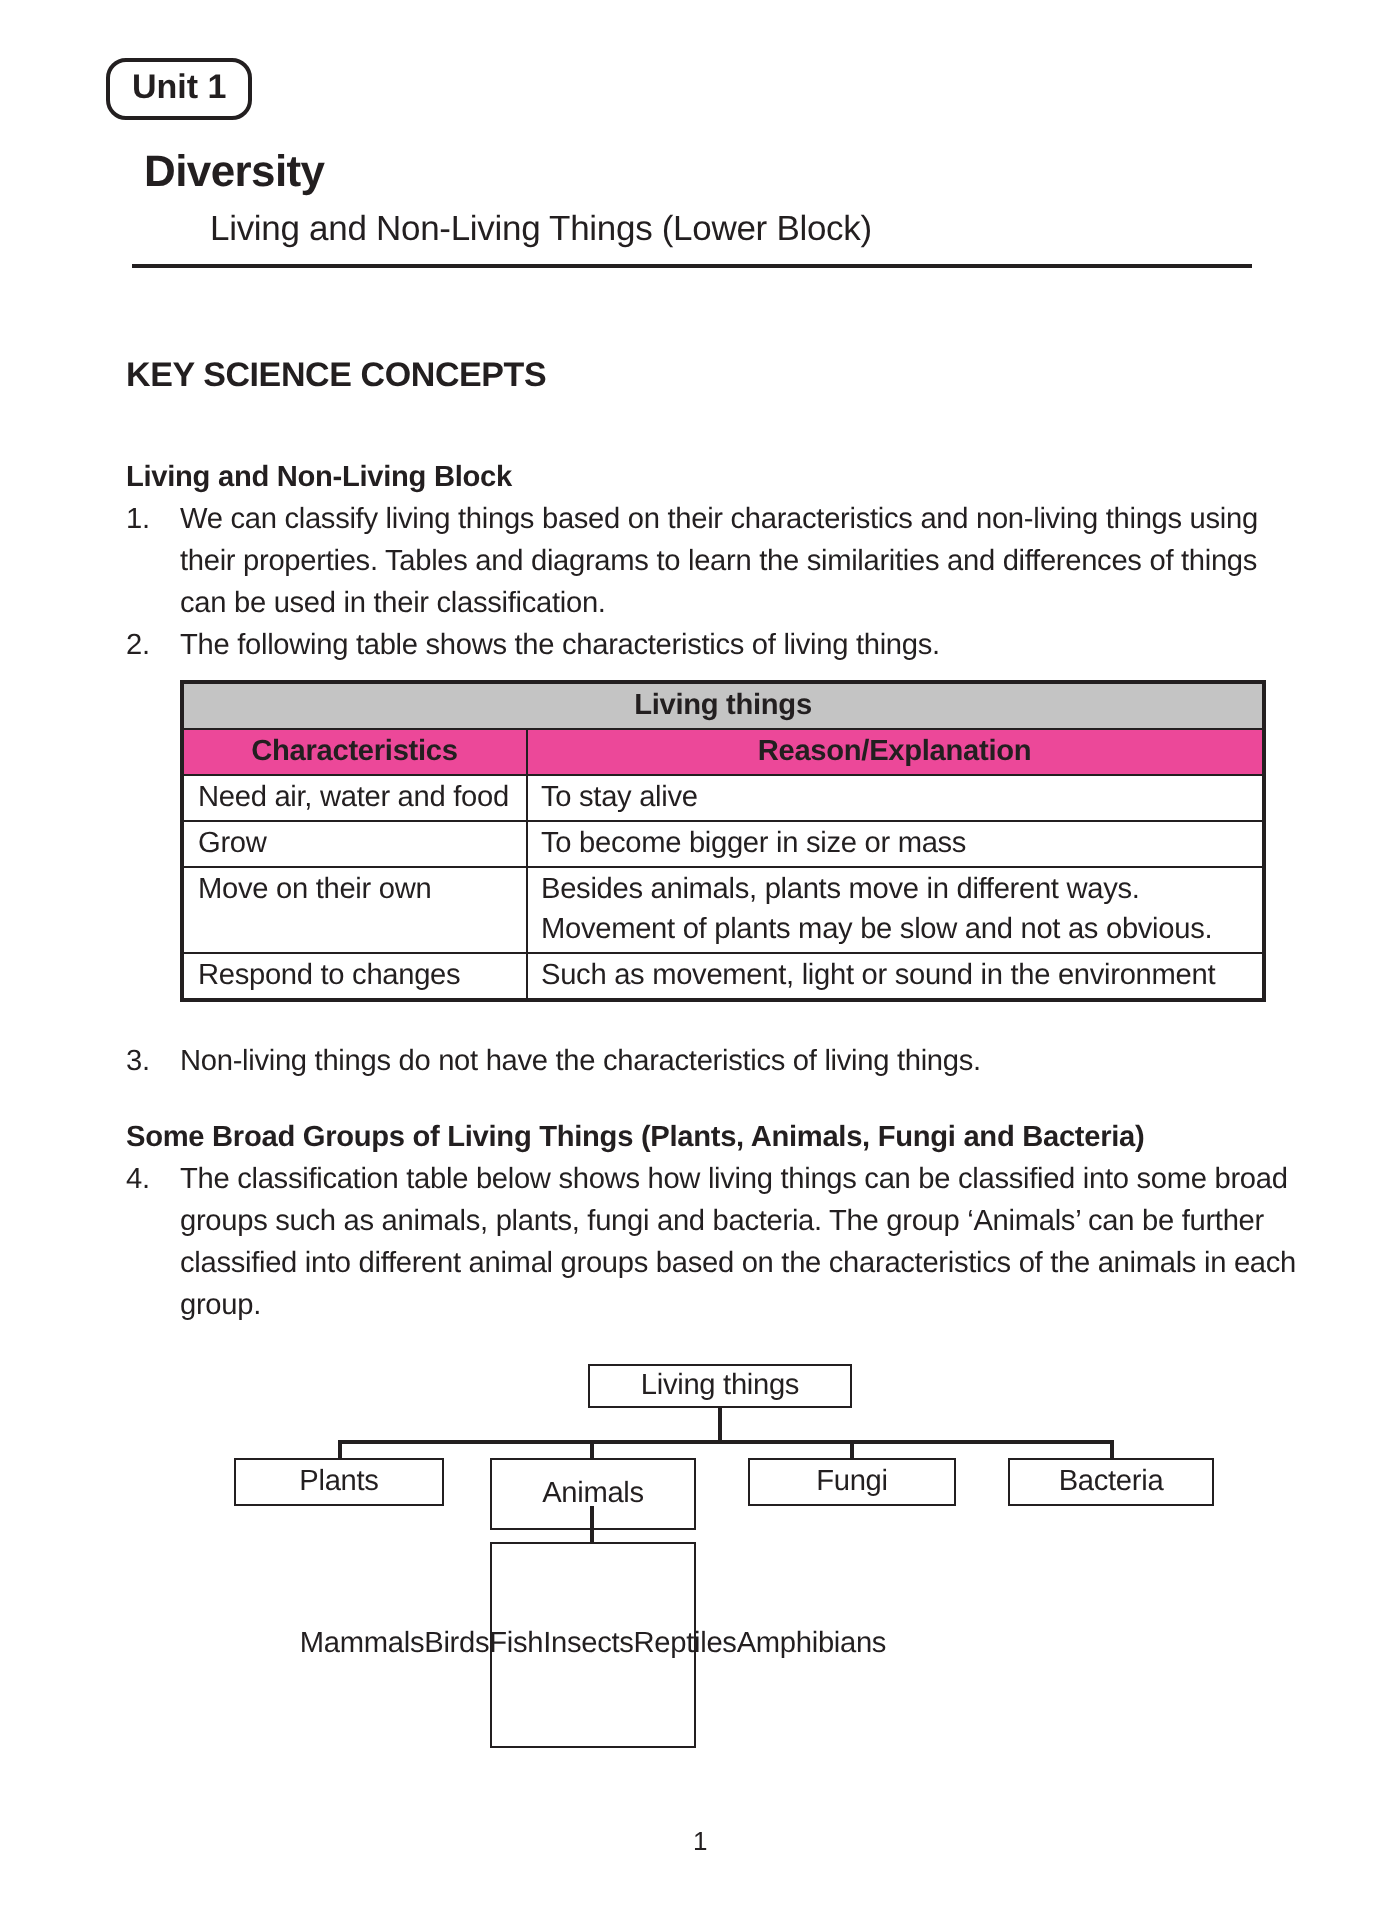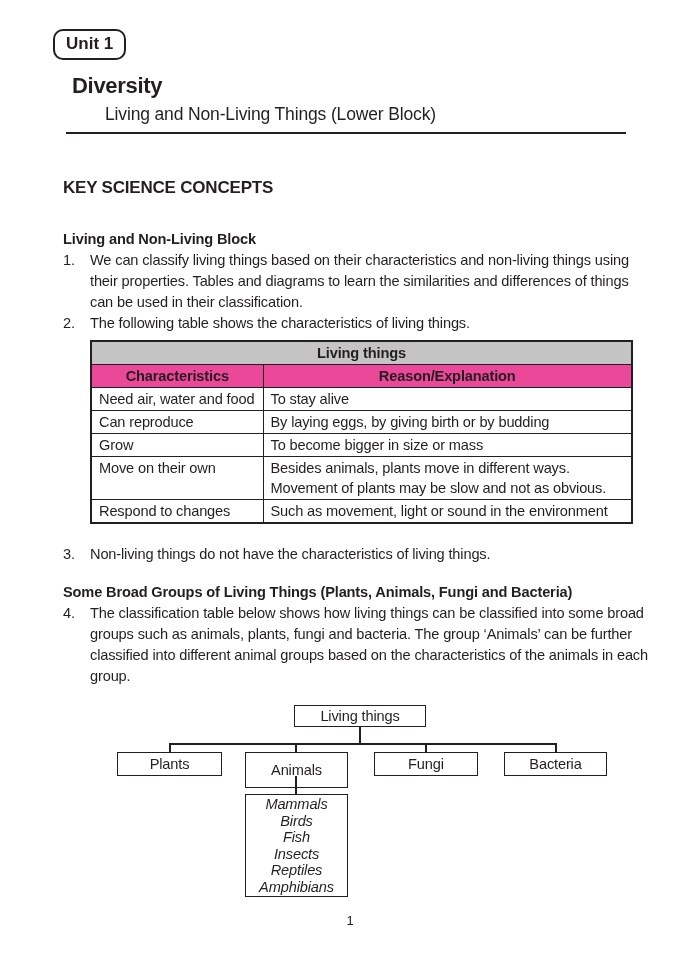--- a/index.html
+++ b/index.html
@@ -96,10 +96,6 @@
         <td>To stay alive</td>
       </tr>
       <tr>
-        <td class="c1">Can reproduce</td>
-        <td>By laying eggs, by giving birth or by budding</td>
-      </tr>
-      <tr>
         <td class="c1">Grow</td>
         <td>To become bigger in size or mass</td>
       </tr>

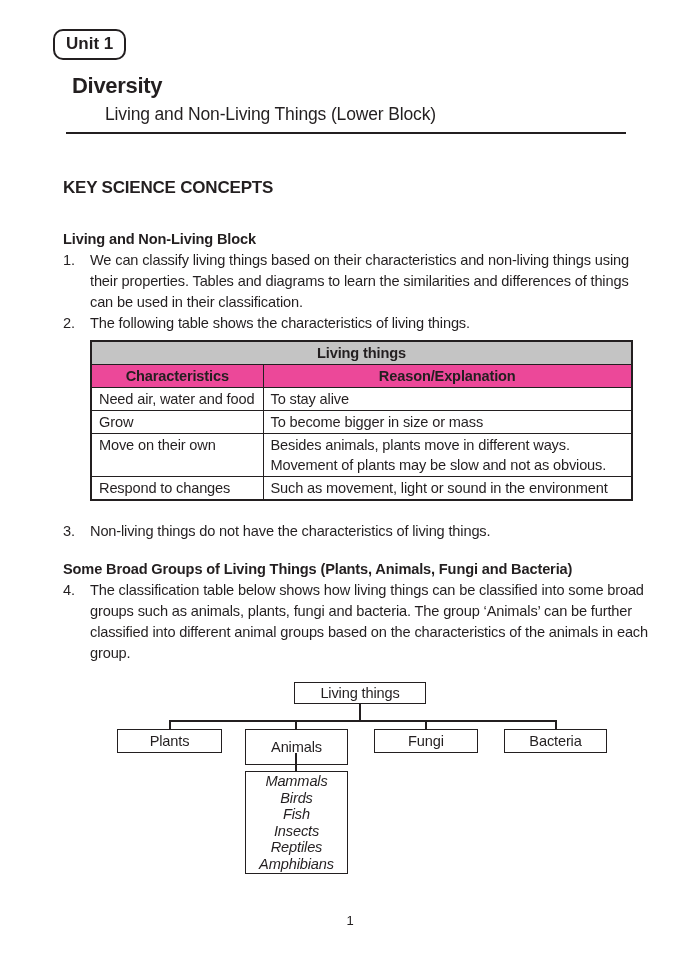--- a/index.html
+++ b/index.html
@@ -49,7 +49,7 @@
     display:flex; align-items:center; justify-content:center;
   }
   .dline { position:absolute; background:#231f20; }
-  .sub-box { flex-direction:column; line-height:16.5px; padding:1px 0;font-style:italic; }
+  .sub-box { flex-direction:row; line-height:16.5px; padding:1px 0; }
 
   .page-num {
     position:absolute; top:913px; left:0; width:700px;

